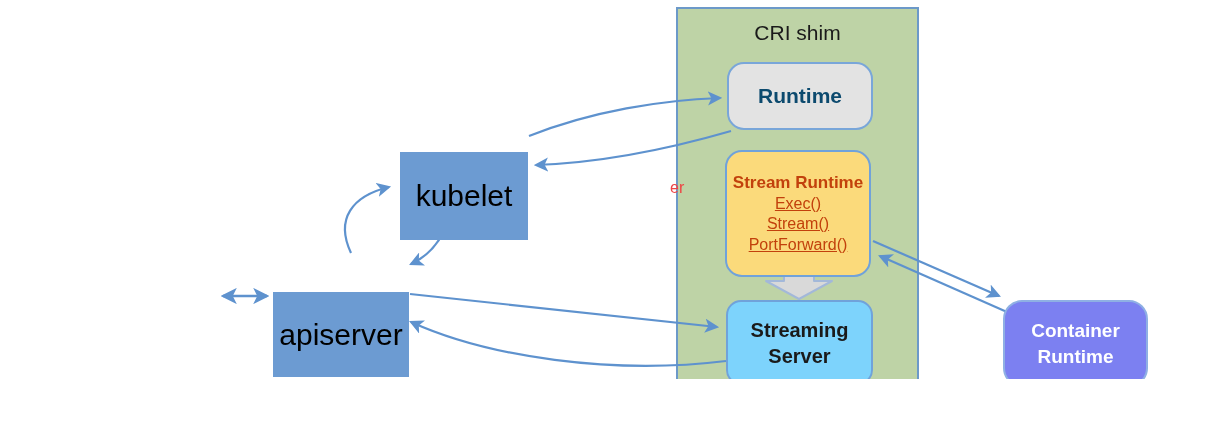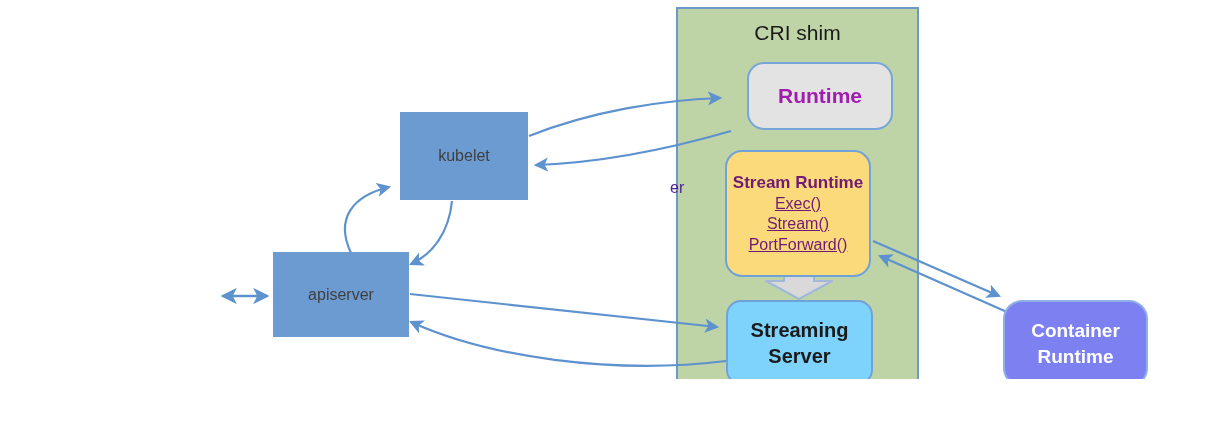--- a/index.html
+++ b/index.html
@@ -27,8 +27,8 @@
   }
   .runtime{
     left:727px;top:62px;width:146px;height:68px;background:#E3E3E3;
-    border:2px solid #79A6D9;border-radius:17px;color:#a21caf;
-    font-size:21px;font-weight:bold;margin-left:20px;
+    border:2px solid #79A6D9;border-radius:17px;color:#0c4a6e;
+    font-size:21px;font-weight:bold;
   }
   .stream-runtime{
     left:725px;top:150px;width:146px;height:127px;background:#FBDA7B;

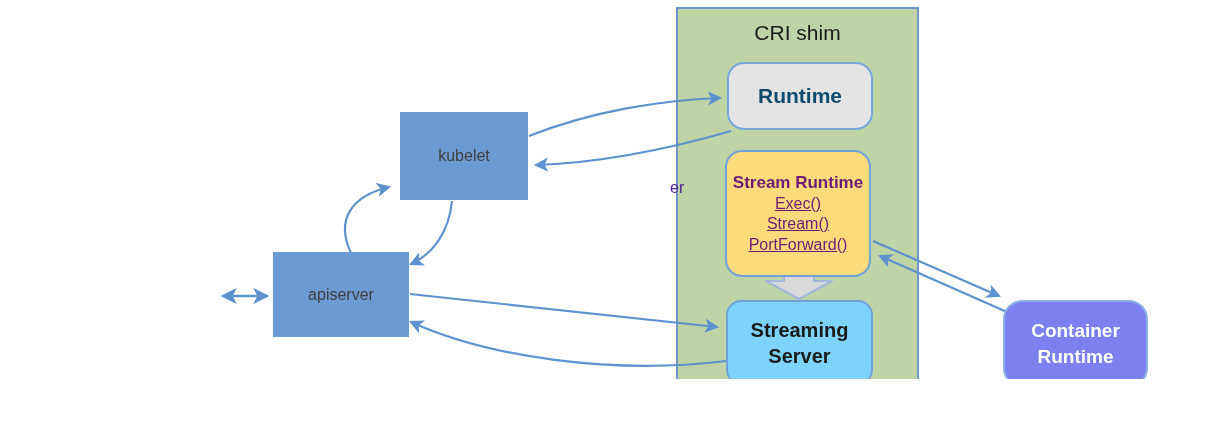--- a/index.html
+++ b/index.html
@@ -15,7 +15,7 @@
     left:3px;top:251px;width:211px;height:87px;background:#000000;
     border:2px solid #5B8DC8;color:#68D765;font-size:21px;
   }
-  .blue-node{background:#6C9BD2;color:#404040;font-size:16px;}
+  .blue-node{background:#6C9BD2;color:#000000;font-size:30px;margin-top:40px;}
   .apiserver{left:273px;top:252px;width:136px;height:85px;}
   .kubelet{left:400px;top:112px;width:128px;height:88px;}
   .cri-shim{

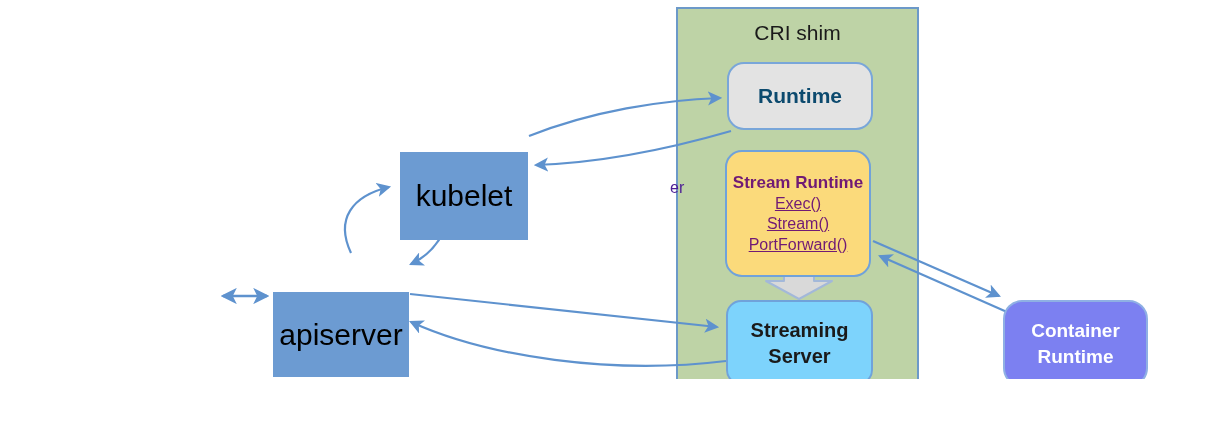--- a/index.html
+++ b/index.html
@@ -47,7 +47,7 @@
     font-size:19px;font-weight:bold;line-height:1.35;padding:0 0;
   }
   .er-fragment{
-    position:absolute;left:670px;top:179px;z-index:2;color:#4c1d95;font-size:16px;
+    position:absolute;left:670px;top:179px;z-index:2;color:#ef4444;font-size:16px;
   }
   svg.arrows{position:absolute;left:0;top:0;z-index:3;}
 </style>

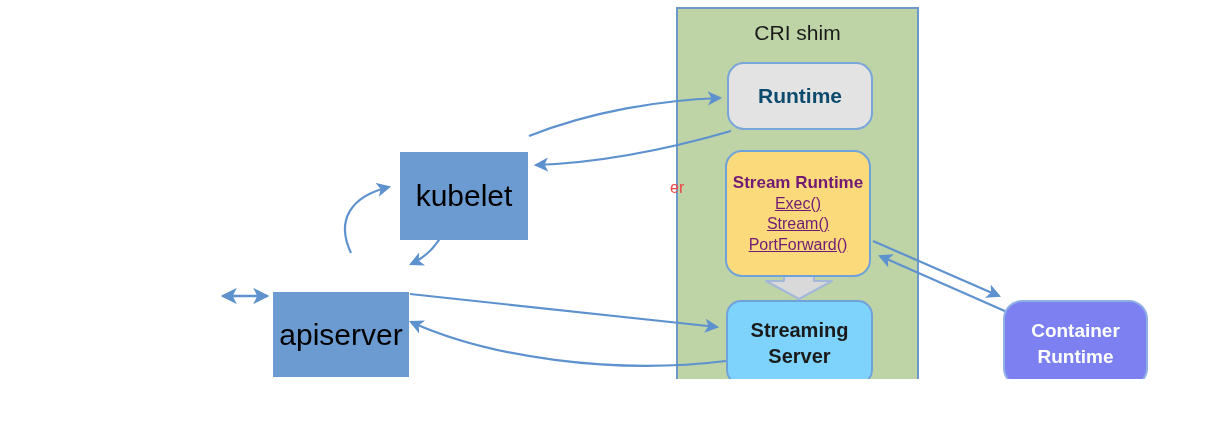--- a/index.html
+++ b/index.html
@@ -32,7 +32,7 @@
   }
   .stream-runtime{
     left:725px;top:150px;width:146px;height:127px;background:#FBDA7B;
-    border:2px solid #70A2DA;border-radius:17px;color:#701a75;
+    border:2px solid #70A2DA;border-radius:17px;color:#c2410c;
   }
   .stream-runtime-title{font-size:17px;font-weight:bold;line-height:1.3;}
   .stream-method{font-size:16px;font-weight:500;line-height:1.28;text-decoration:underline;}

